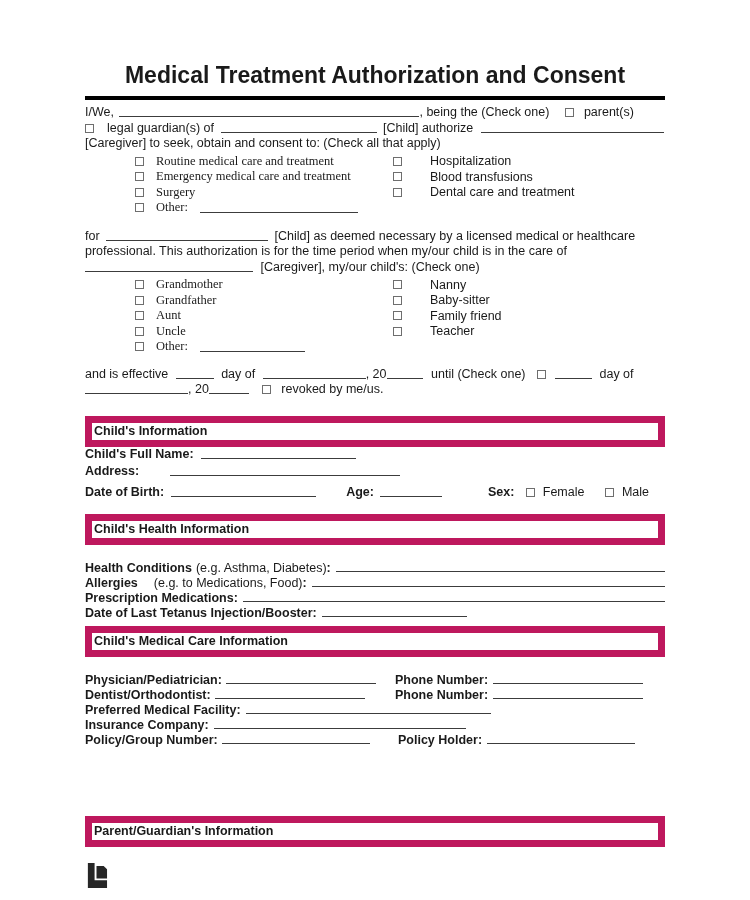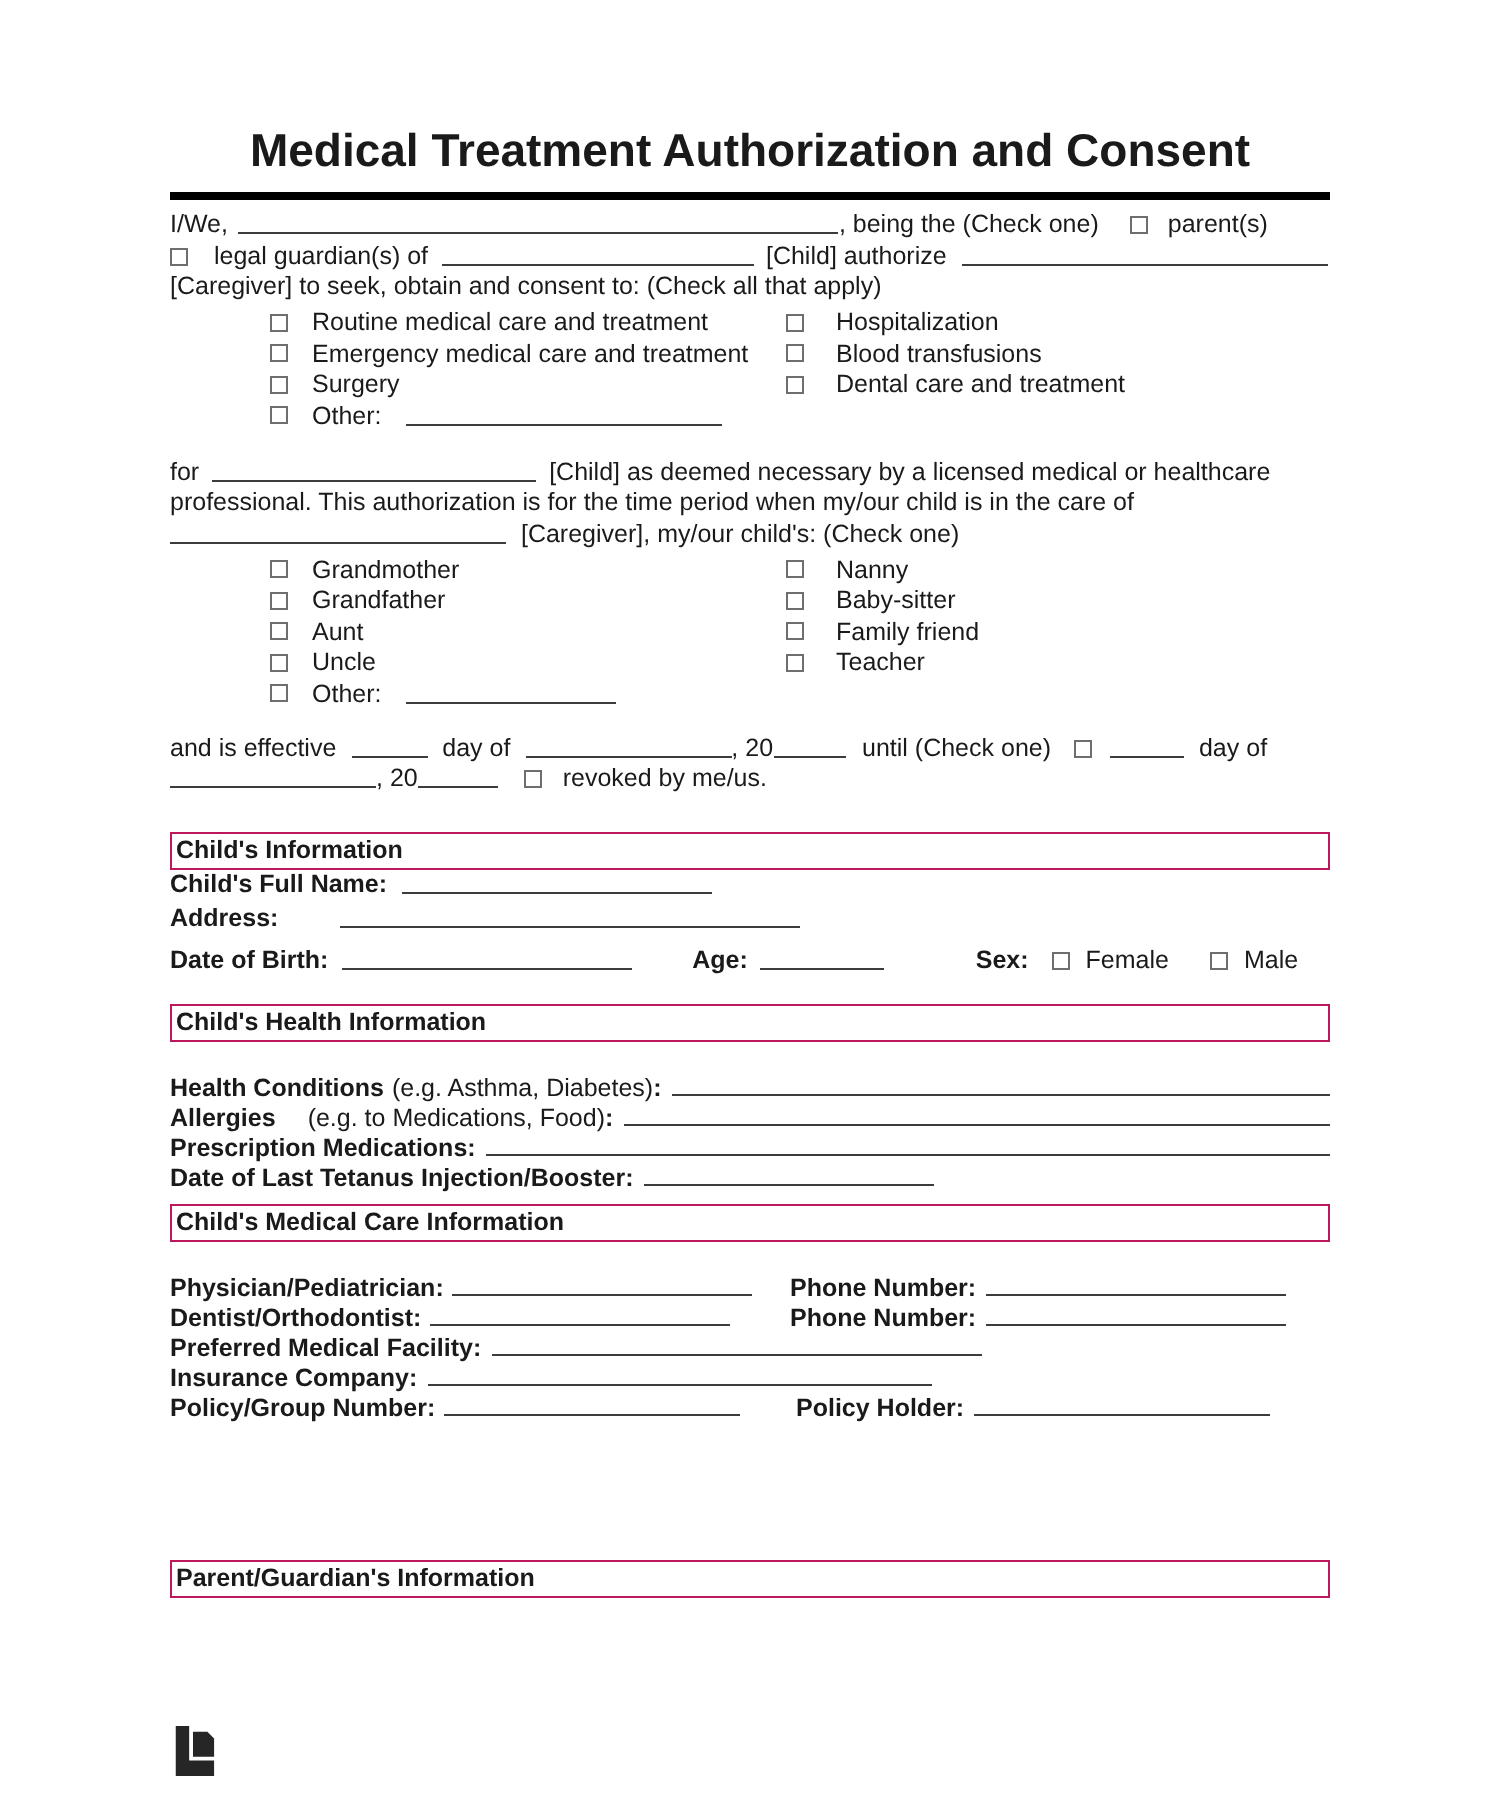--- a/index.html
+++ b/index.html
@@ -17,7 +17,7 @@
   .cb { display:inline-block; width:9px; height:9px; border:1px solid #6e6e6e; background:#fff; flex:none; vertical-align:-1px; }
   .b { font-weight:bold; }
   .cbrow { display:flex; margin-left:50px; height:15.5px; align-items:center; }
-  .cbcell-l { width:258px; display:flex; align-items:center; gap:12px; }
+  .cbcell-l { width:258px; display:flex; align-items:center; gap:12px;font-family:Liberation Serif, serif; }
   .cbcell-r { display:flex; align-items:center; gap:16px; }
   .secbox { border:1px solid #be185d; font-weight:bold; padding:1px 0 2px 2px; line-height:14px; }
   .frow { display:flex; align-items:baseline; line-height:15px; }

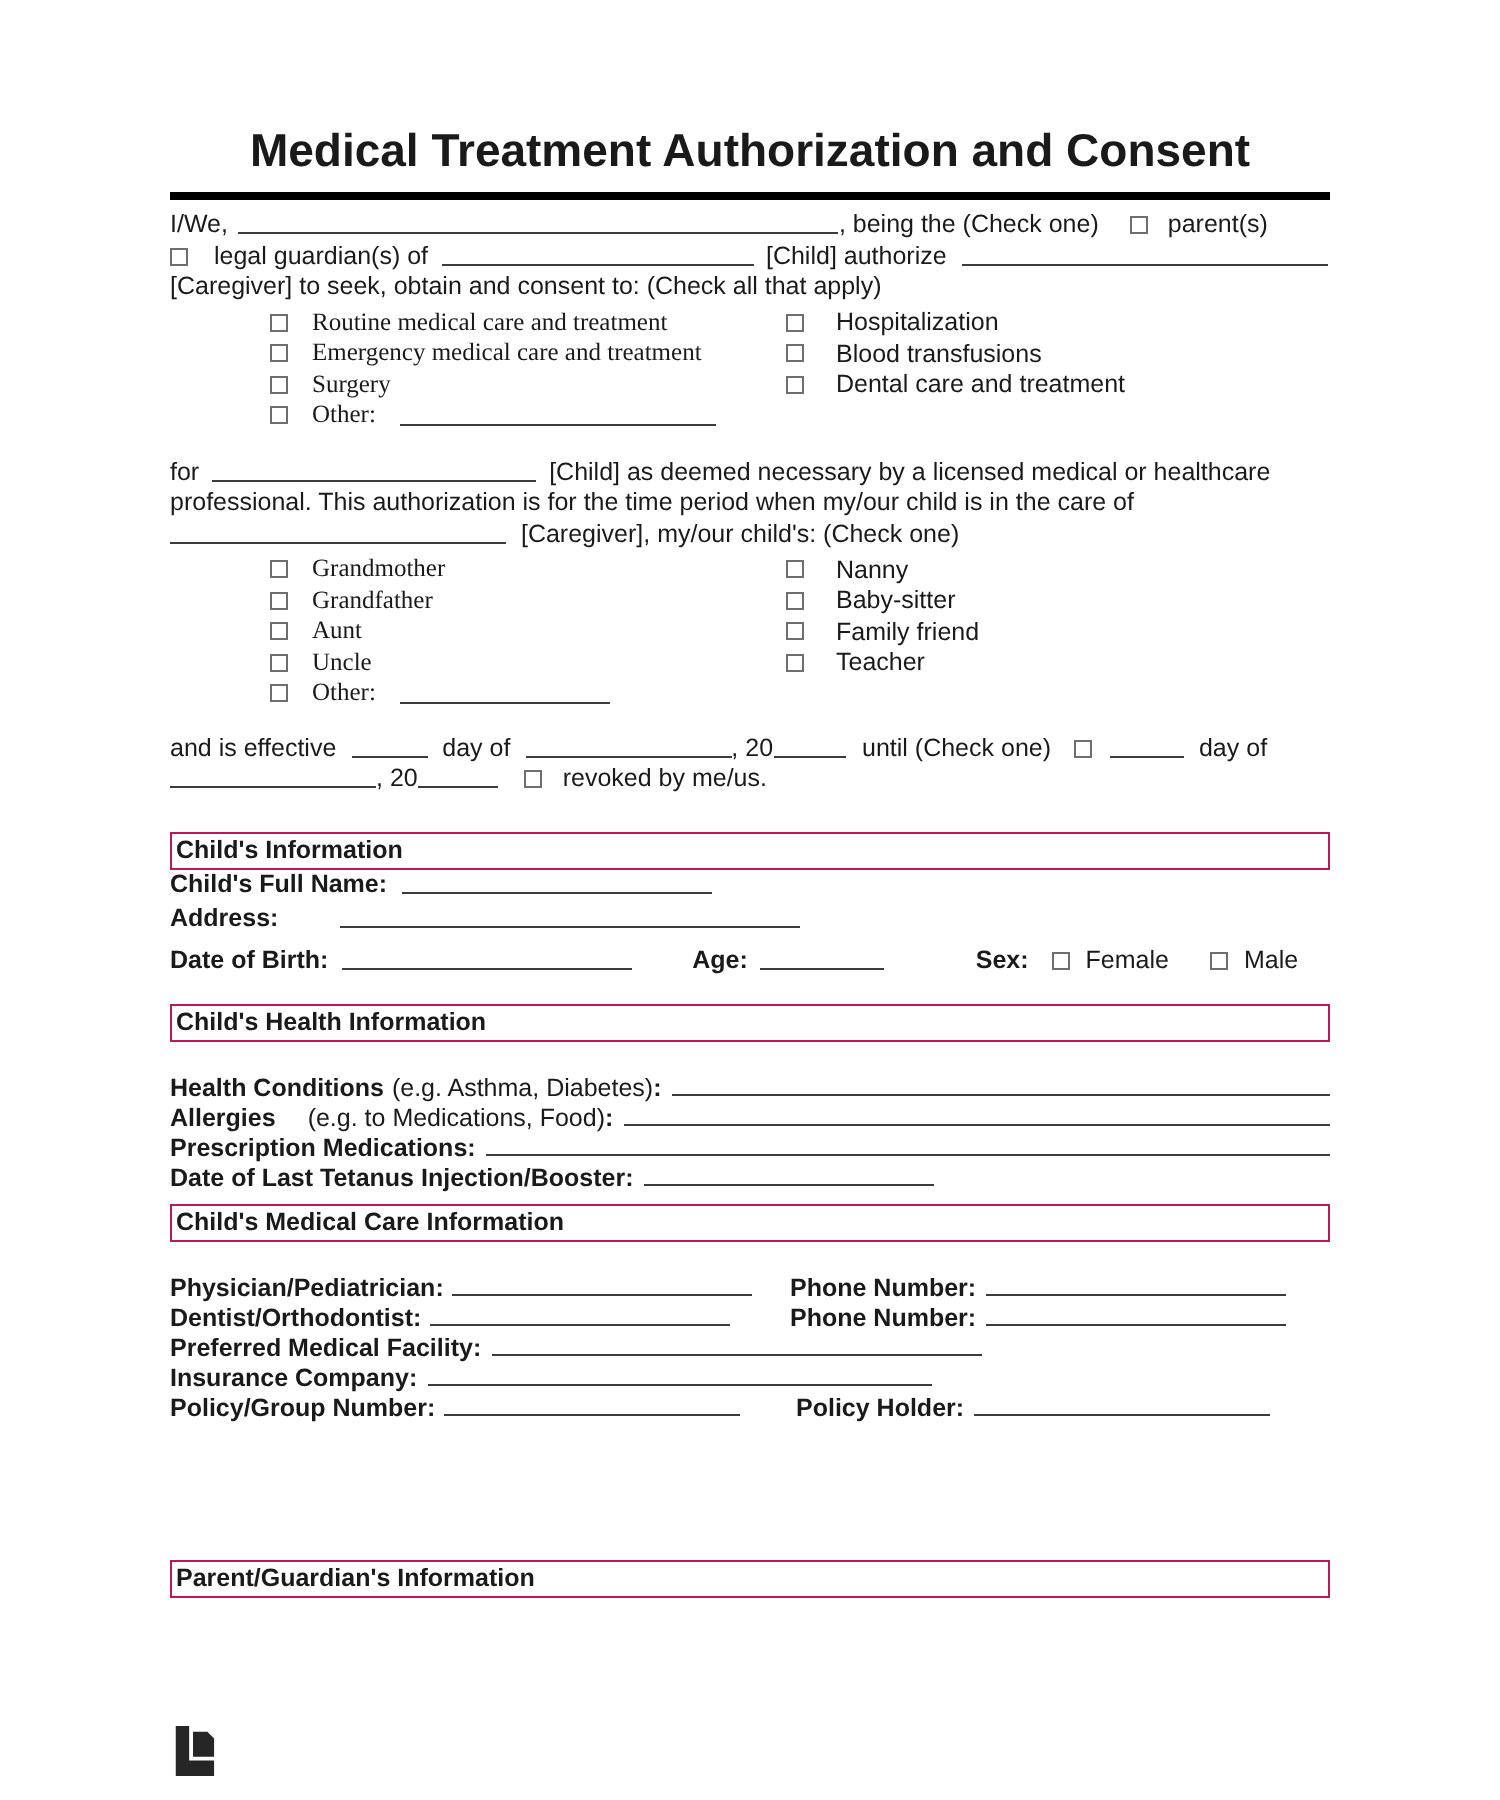--- a/index.html
+++ b/index.html
@@ -18,7 +18,7 @@
   .b { font-weight:bold; }
   .cbrow { display:flex; margin-left:50px; height:15.5px; align-items:center; }
   .cbcell-l { width:258px; display:flex; align-items:center; gap:12px;font-family:Liberation Serif, serif; }
-  .cbcell-r { display:flex; align-items:center; gap:16px; }
+  .cbcell-r { display:flex; align-items:center; gap:28px; }
   .secbox { border:1px solid #be185d; font-weight:bold; padding:1px 0 2px 2px; line-height:14px; }
   .frow { display:flex; align-items:baseline; line-height:15px; }
   .sp { display:inline-block; }

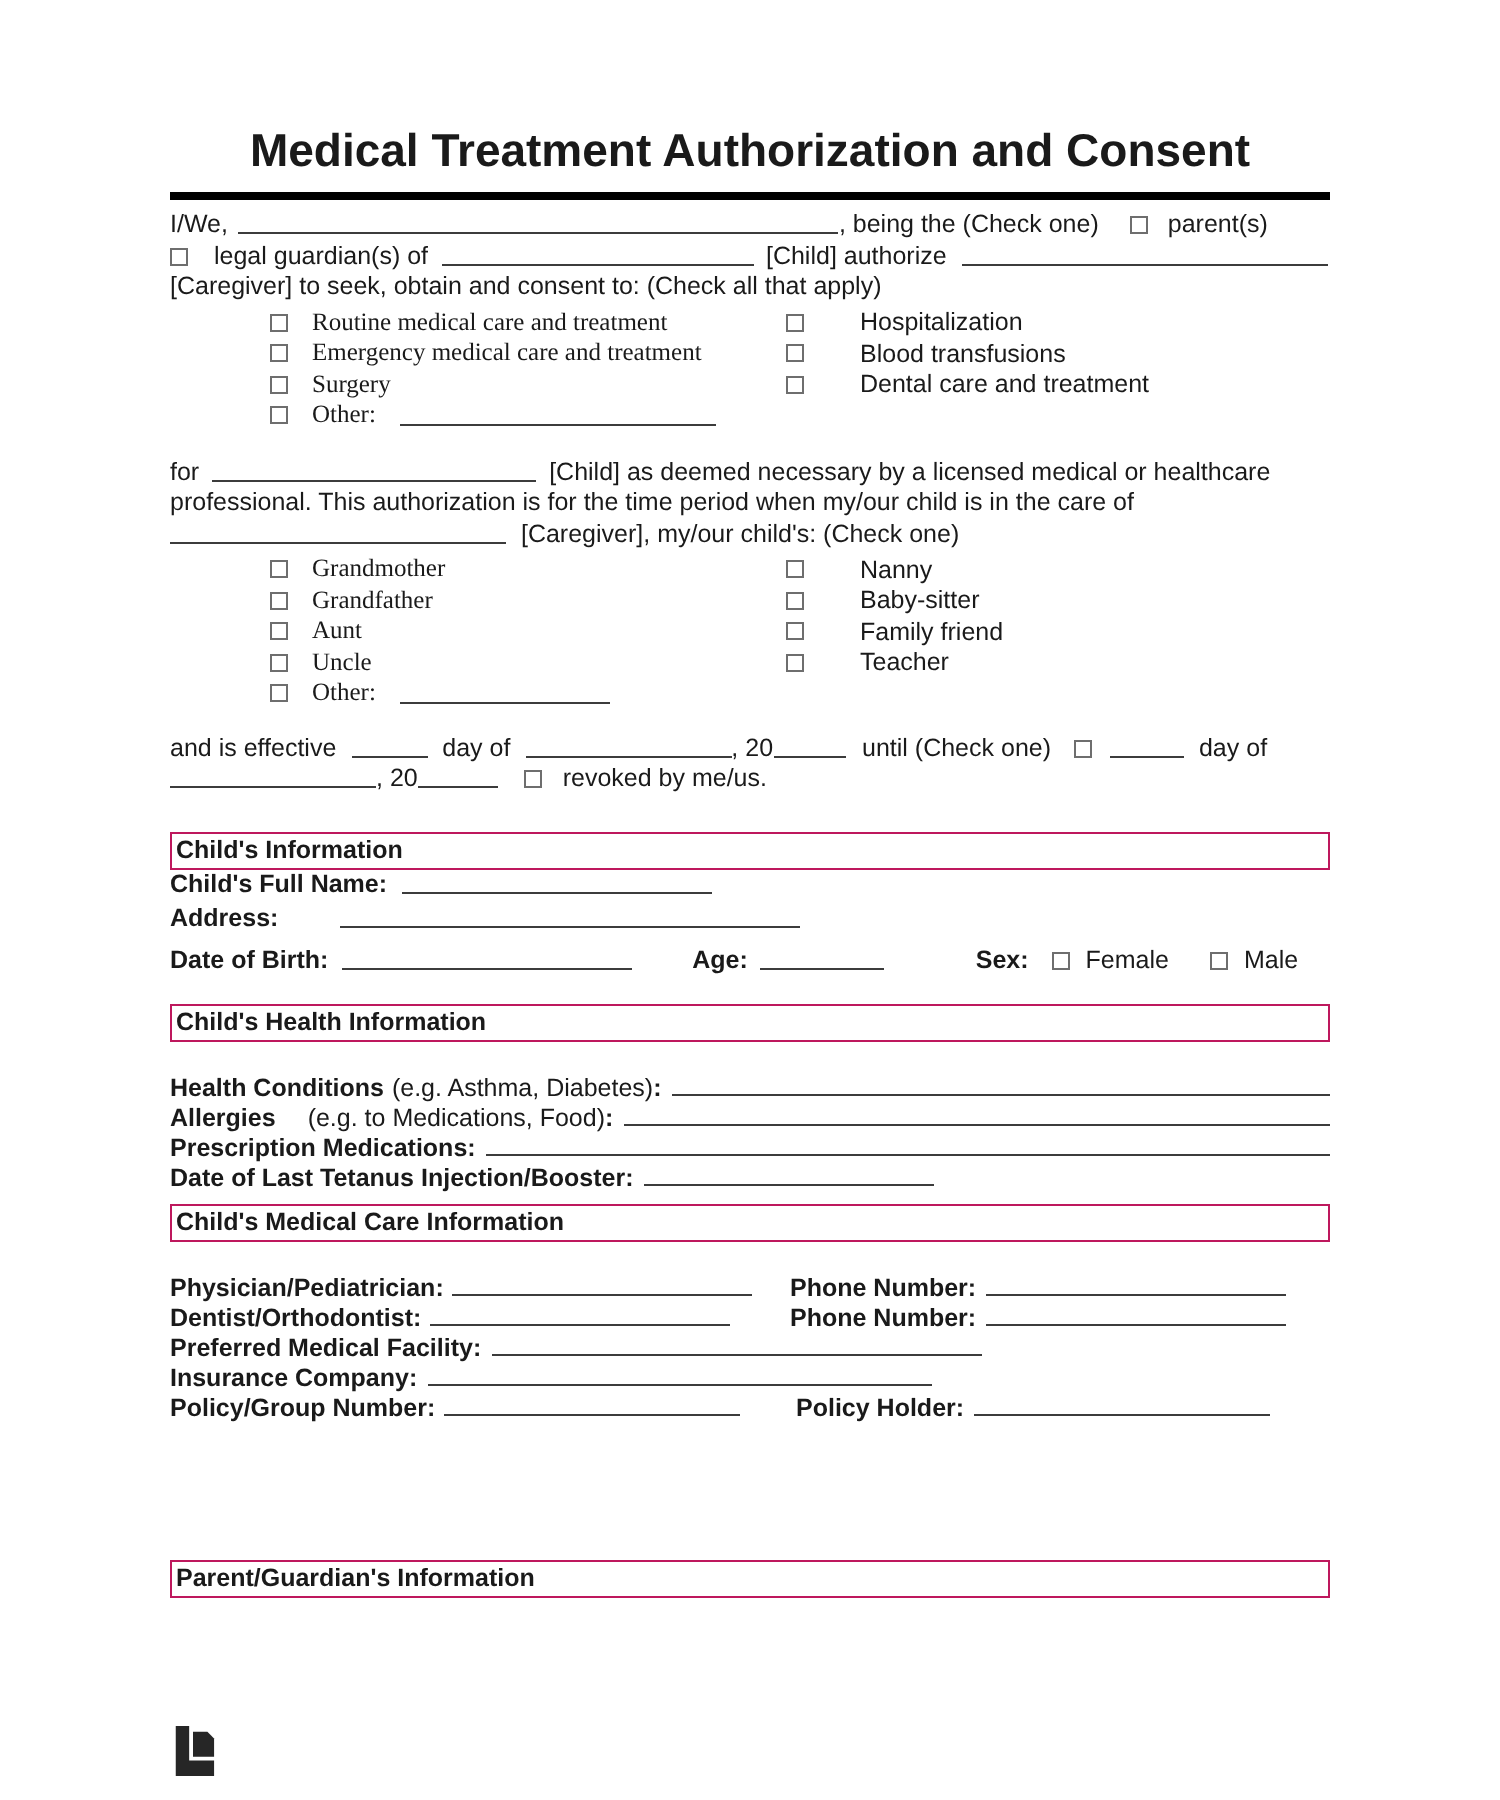--- a/index.html
+++ b/index.html
@@ -19,7 +19,7 @@
   .cbrow { display:flex; margin-left:50px; height:15.5px; align-items:center; }
   .cbcell-l { width:258px; display:flex; align-items:center; gap:12px;font-family:Liberation Serif, serif; }
   .cbcell-r { display:flex; align-items:center; gap:28px; }
-  .secbox { border:1px solid #be185d; font-weight:bold; padding:1px 0 2px 2px; line-height:14px; }
+  .secbox { border:7px solid #be185d; font-weight:bold; padding:1px 0 2px 2px; line-height:14px; }
   .frow { display:flex; align-items:baseline; line-height:15px; }
   .sp { display:inline-block; }
   .logo { position:absolute; left:85px; bottom:8px; }

